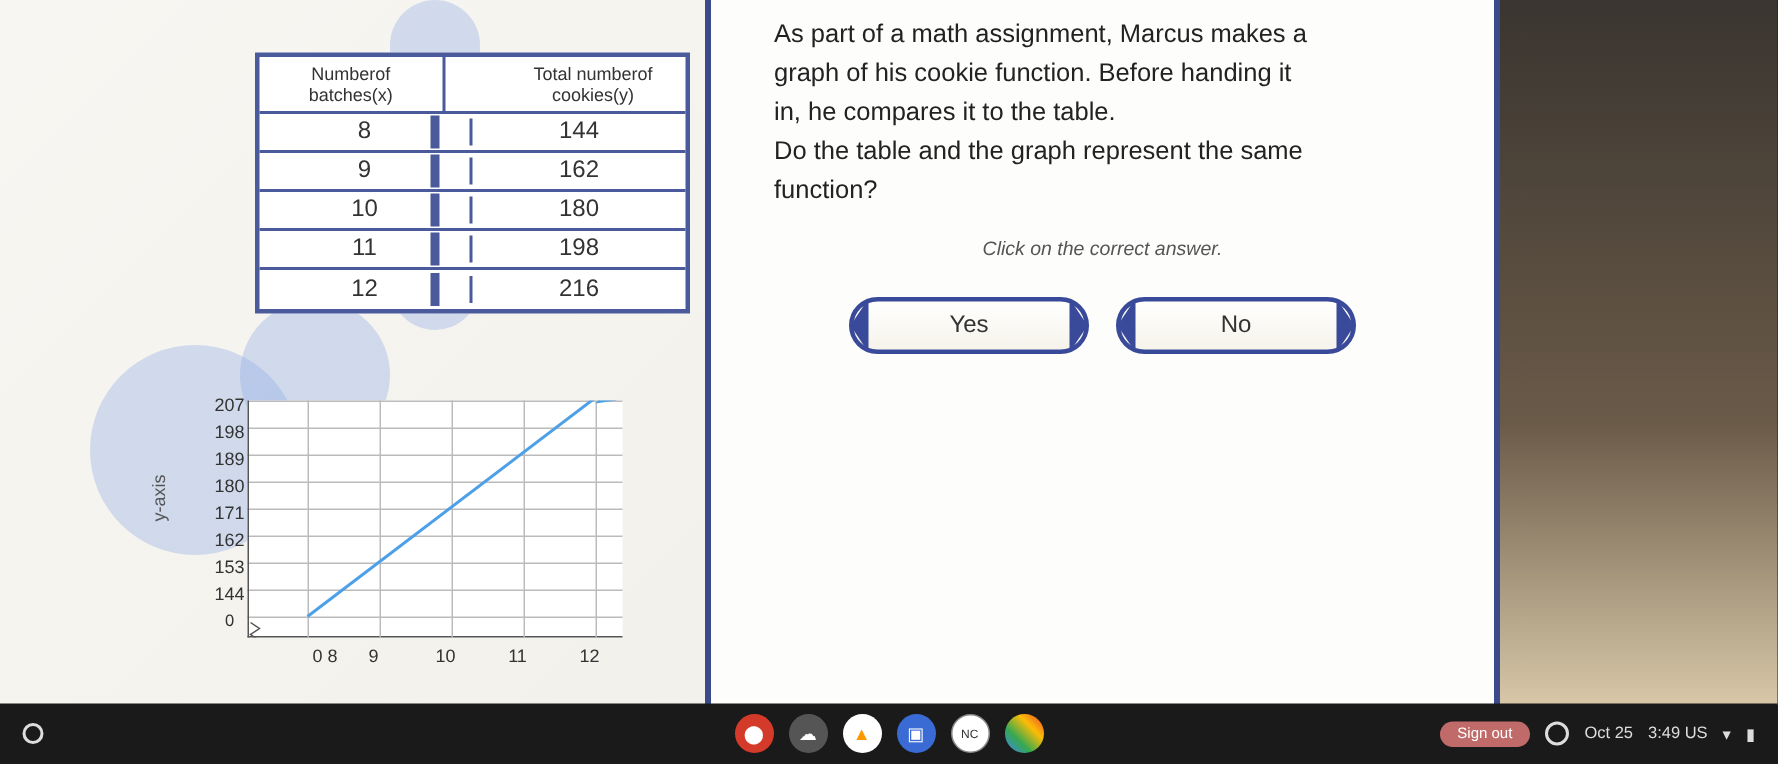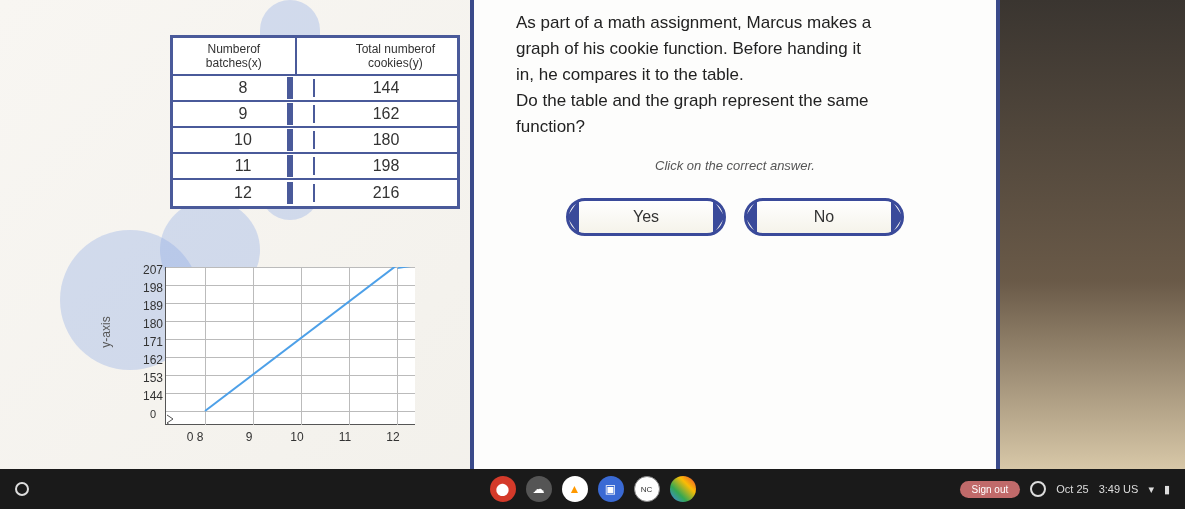--- a/index.html
+++ b/index.html
@@ -337,7 +337,7 @@
           </svg>
         </div>
         <div class="x-ticks">
-          <div style="width:60px;text-align:center;">0  8</div>
+          <div style="width:60px;text-align:right;">0  8</div>
           <div>9</div>
           <div>10</div>
           <div>11</div>

